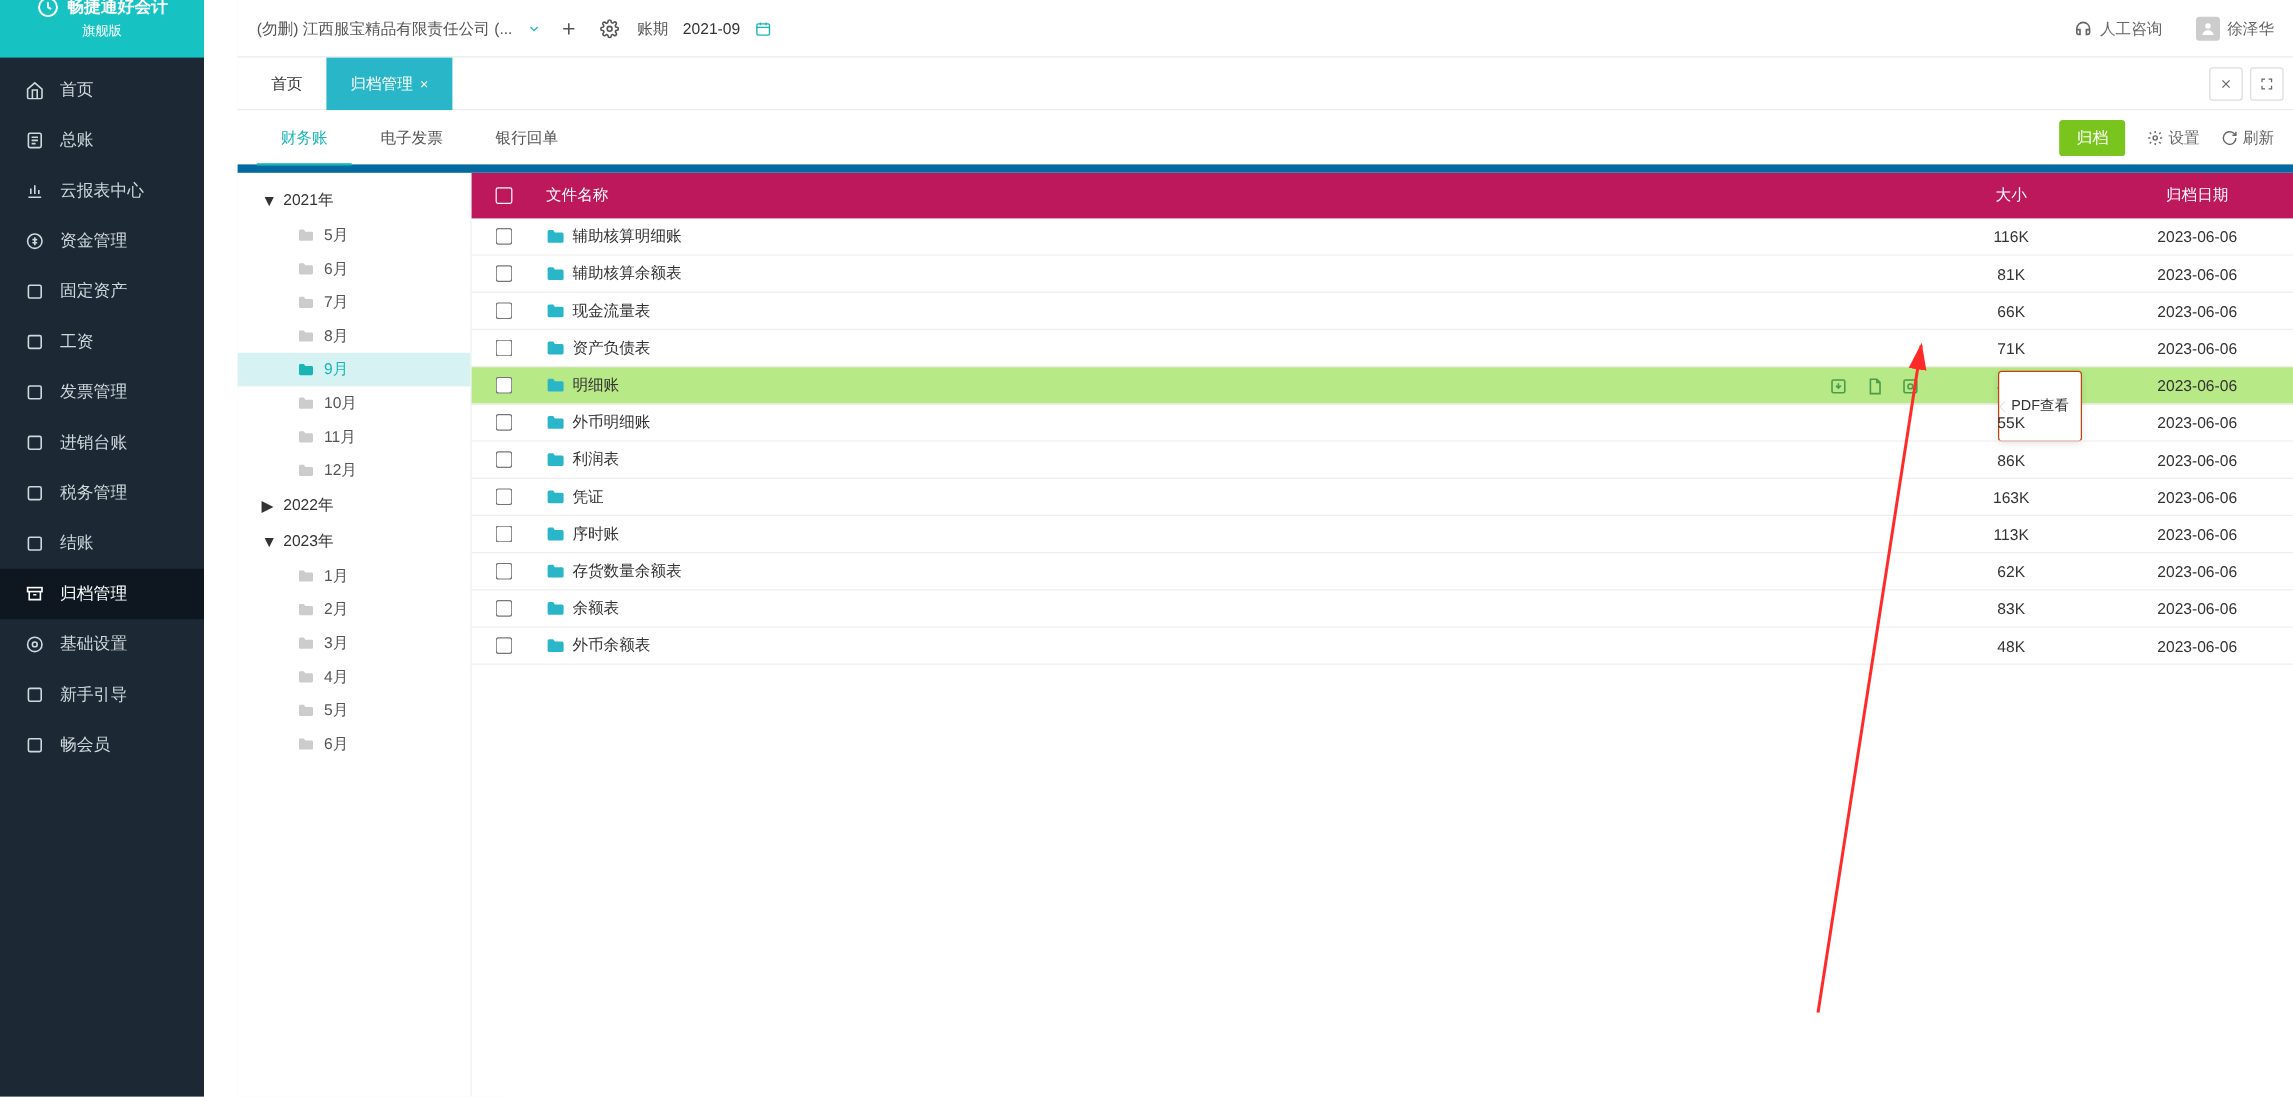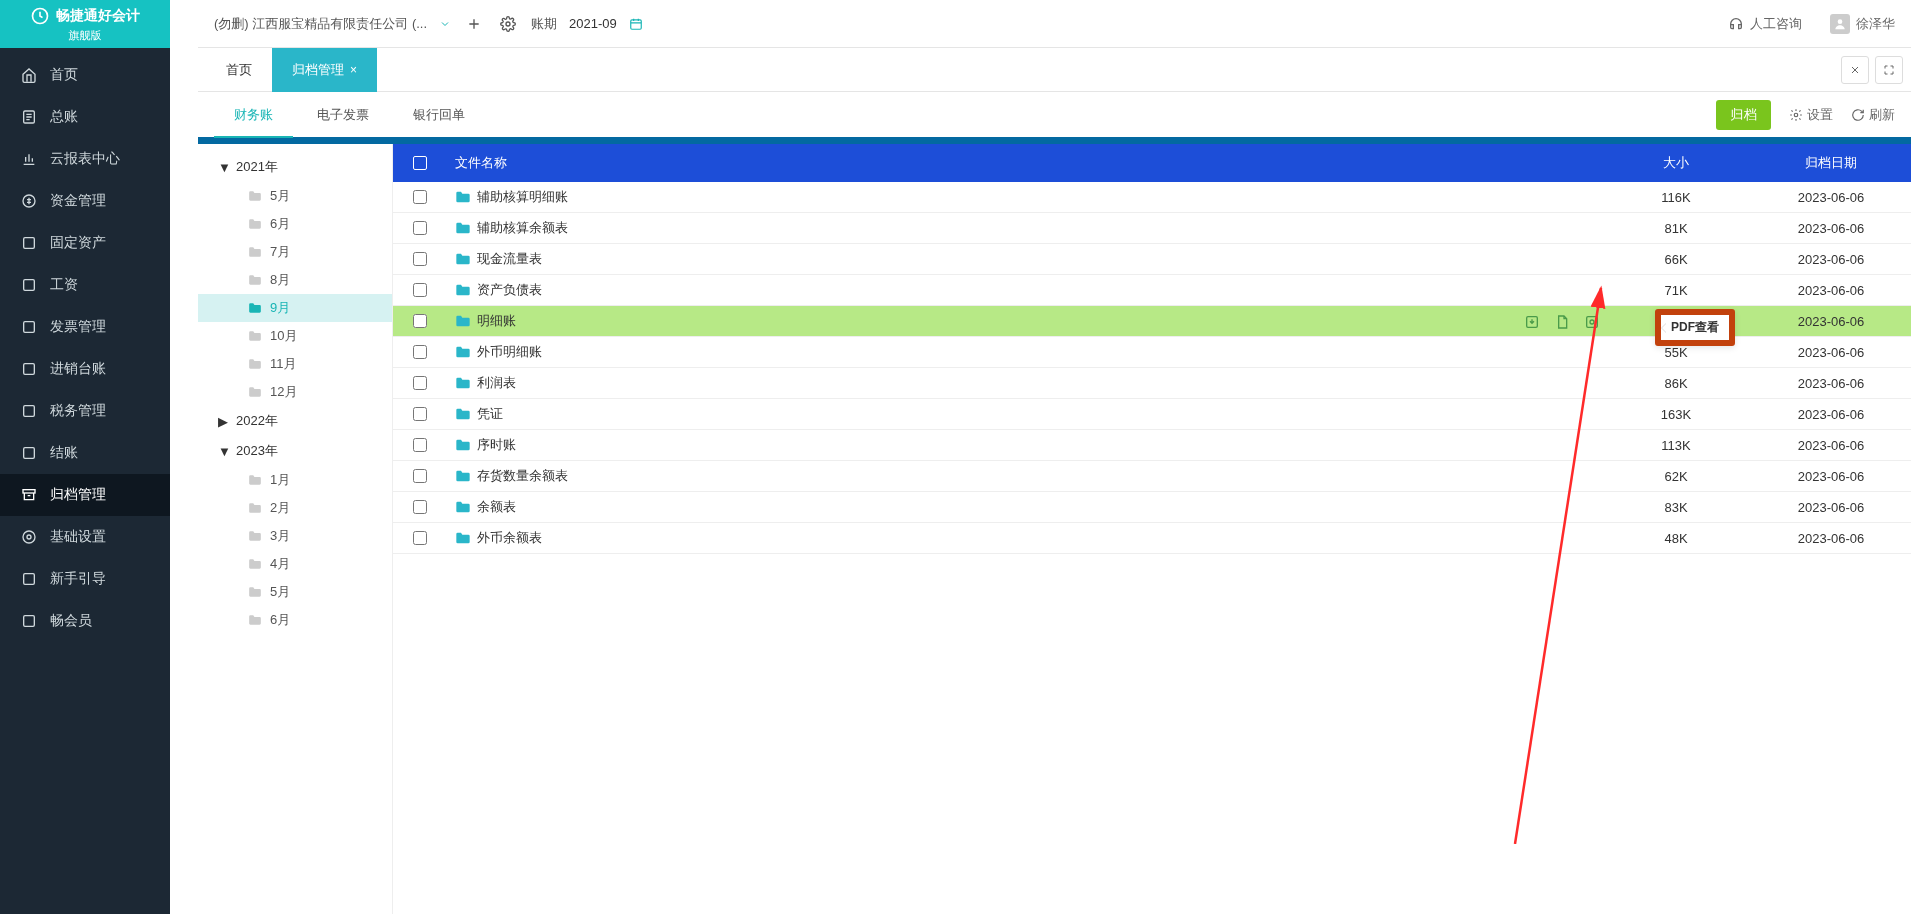--- a/index.html
+++ b/index.html
@@ -9,7 +9,7 @@
 
   
   .sidebar { width: 170px; background: #1c2834; color: #cfd8dc; display: flex; flex-direction: column; }
-  .brand { height: 48px; background: #16c2c2; color: #fff; display: flex; flex-direction: column; align-items: center; justify-content: center; padding: 15px 8px; }
+  .brand { height: 48px; background: #16c2c2; color: #fff; display: flex; flex-direction: column; align-items: center; justify-content: flex-end; padding: 15px 8px; }
   .brand-main { display: flex; align-items: center; gap: 6px; font-size: 14px; font-weight: 600; }
   .brand-sub { font-size: 11px; margin-top: 2px; }
   .brand-icon svg { width: 20px; height: 20px; }

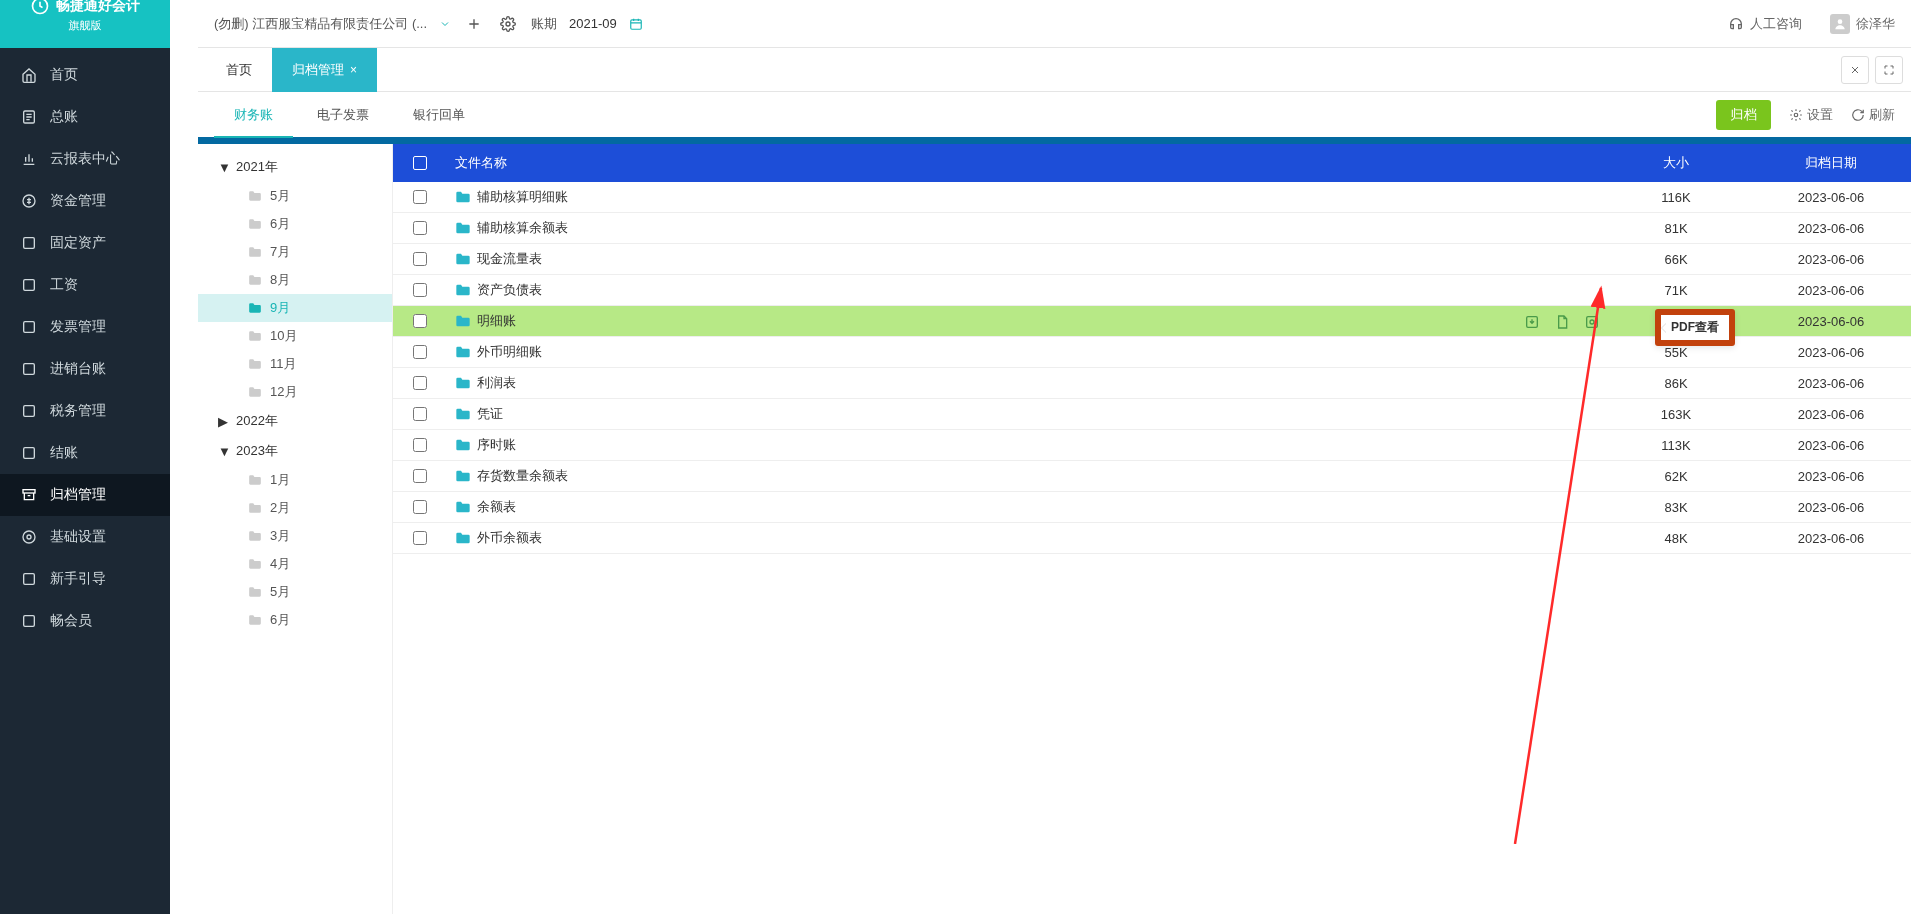--- a/index.html
+++ b/index.html
@@ -67,7 +67,7 @@
 
   
   .table-wrap { flex: 1; margin-top: 52px; padding: 0; position: relative; }
-  .thead { height: 38px; background: #1d4ed8; color: #fff; display: flex; align-items: center; }
+  .thead { height: 38px; background: #be185d; color: #fff; display: flex; align-items: center; }
   .th-chk { width: 54px; display: flex; justify-content: center; }
   .th-name { flex: 1; padding-left: 8px; }
   .th-size { width: 150px; text-align: center; }

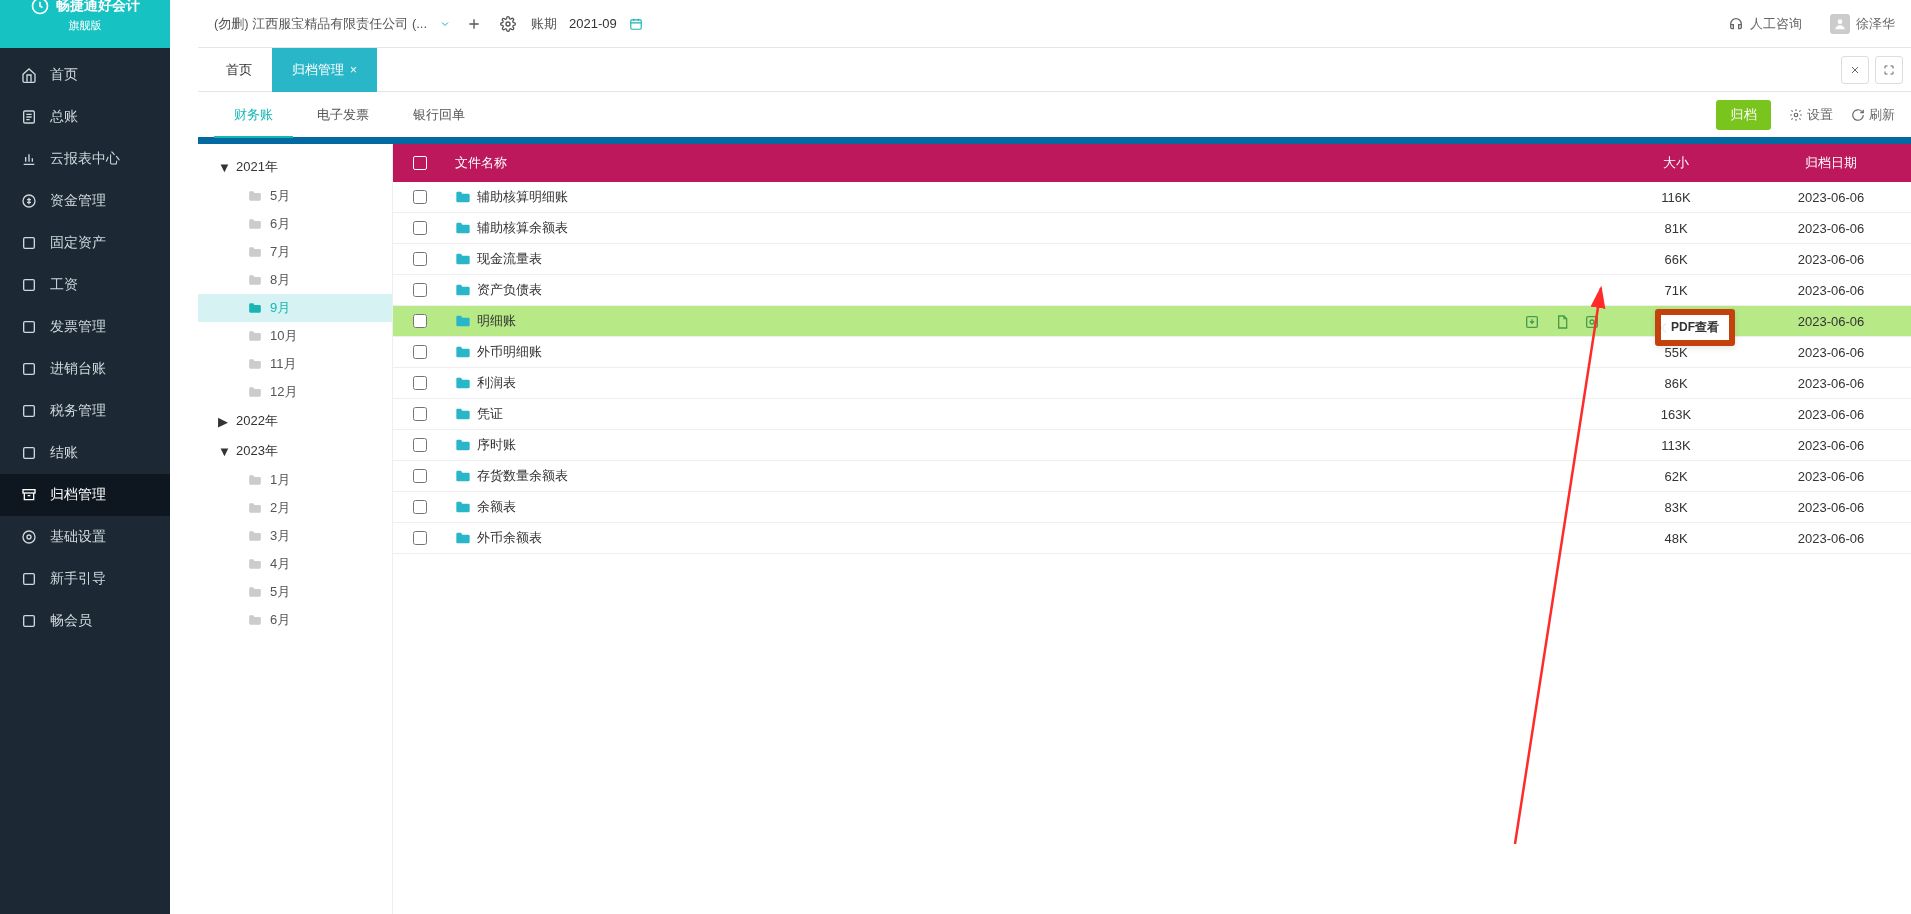--- a/index.html
+++ b/index.html
@@ -87,7 +87,7 @@
   .row-actions { position: absolute; right: 310px; top: 0; height: 31px; display: flex; align-items: center; gap: 12px; }
   .row-action-icon { width: 18px; height: 18px; color: #4a9b4a; cursor: pointer; display: inline-flex; align-items: center; justify-content: center; }
 
-  .tooltip { position: absolute; background: #fff; border: 6px solid #c2410c; border-radius: 3px; padding: 4px 10px; font-size: 12px; color: #333; box-shadow: 0 2px 6px rgba(0,0,0,.1); white-space: nowrap; font-weight: bold; }
+  .tooltip { position: absolute; background: #fff; border: 1px solid #c2410c; border-radius: 3px; padding: 20px 10px; font-size: 12px; color: #333; box-shadow: 0 2px 6px rgba(0,0,0,.1); white-space: nowrap; }
   .tooltip::before { content: ''; position: absolute; left: -5px; top: 50%; transform: translateY(-50%); border: 5px solid transparent; border-right-color: #ddd; }
   .tooltip::after { content: ''; position: absolute; left: -4px; top: 50%; transform: translateY(-50%); border: 5px solid transparent; border-right-color: #fff; }
 

